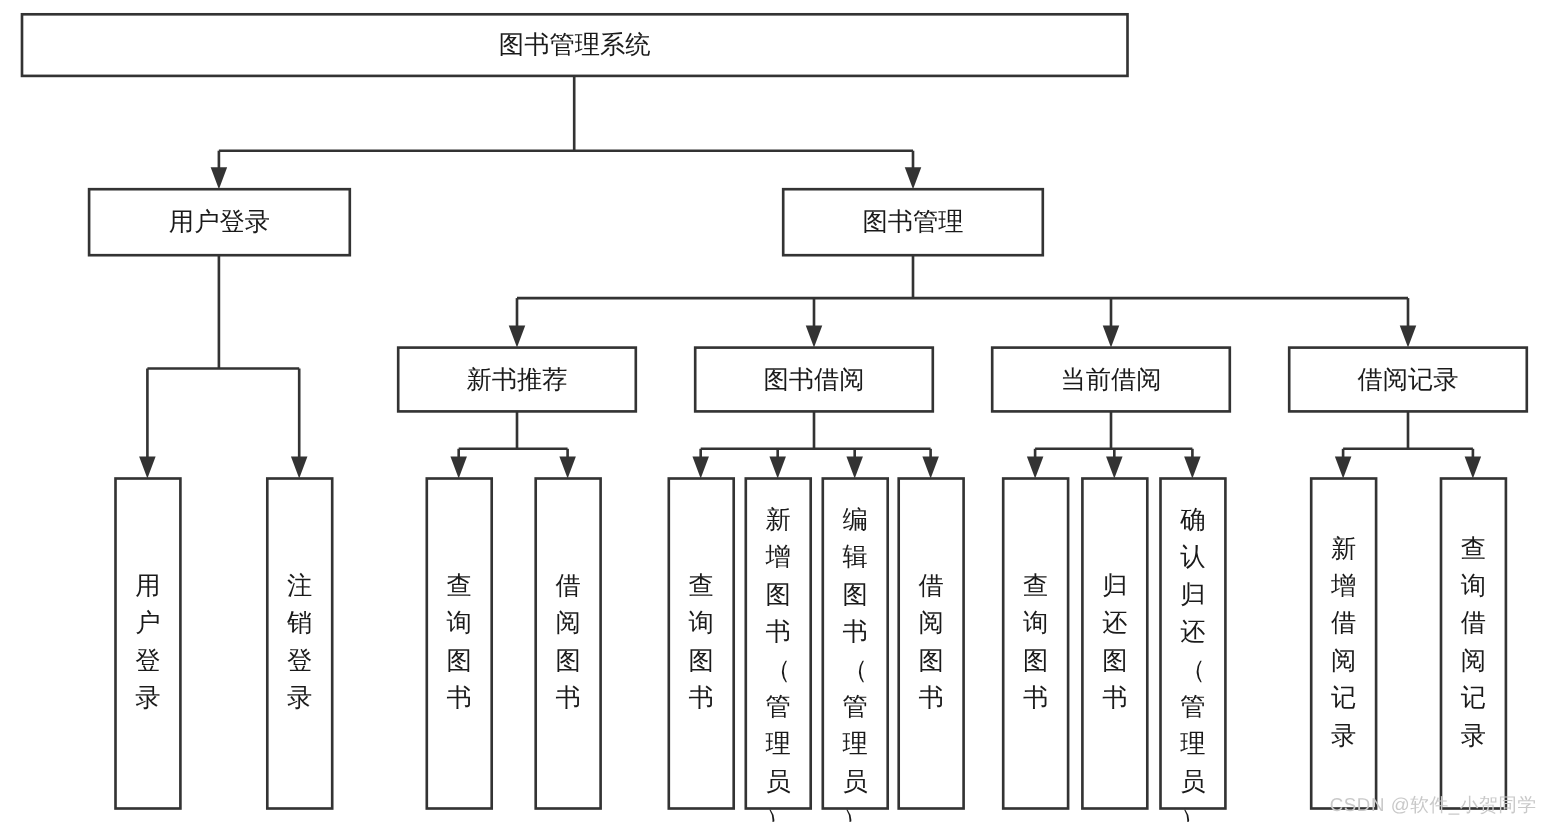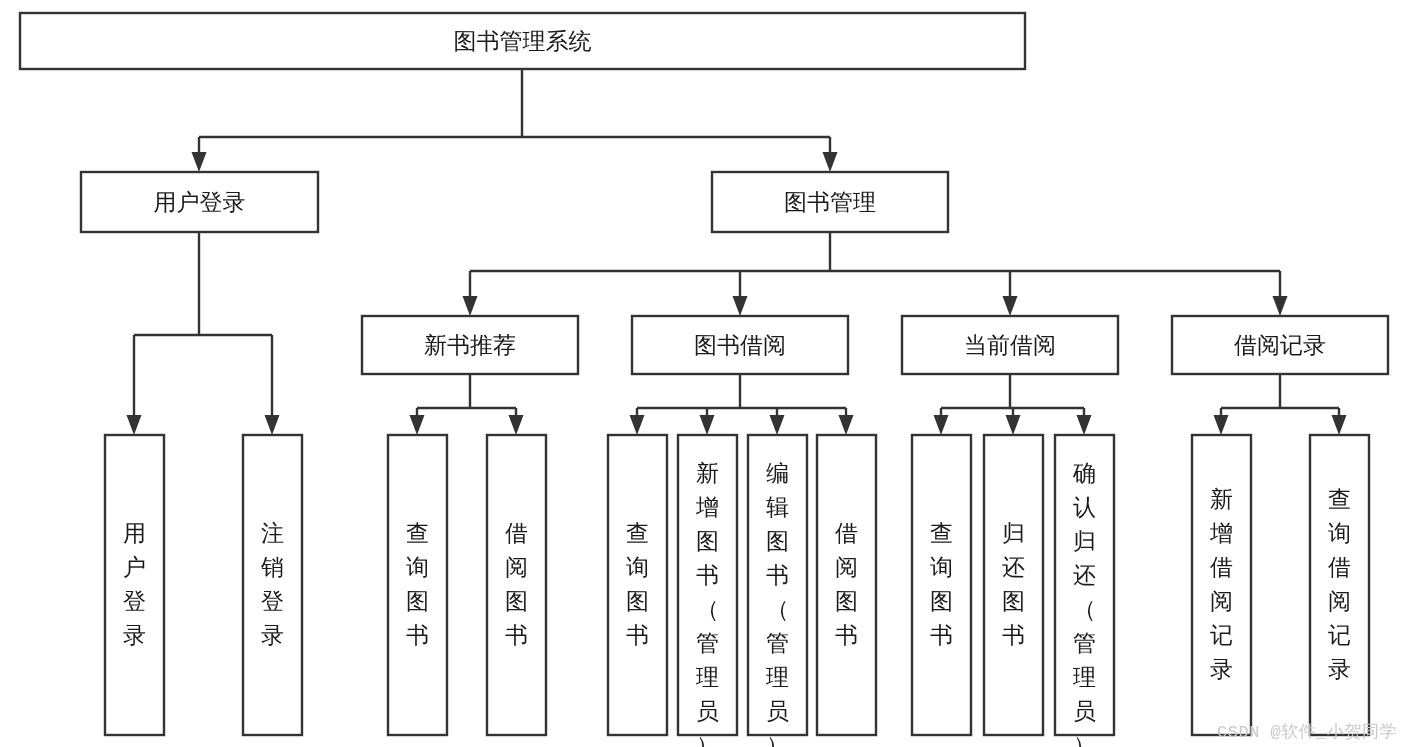--- a/index.html
+++ b/index.html
@@ -59,7 +59,7 @@
     position: absolute;
     right: 8px;
     bottom: 4px;
-    font-family: Liberation Mono, monospace;
+    font-family: Liberation Sans, sans-serif;
     font-size: 17px;
     color: #c9c9c9;
     letter-spacing: 0.5px;

